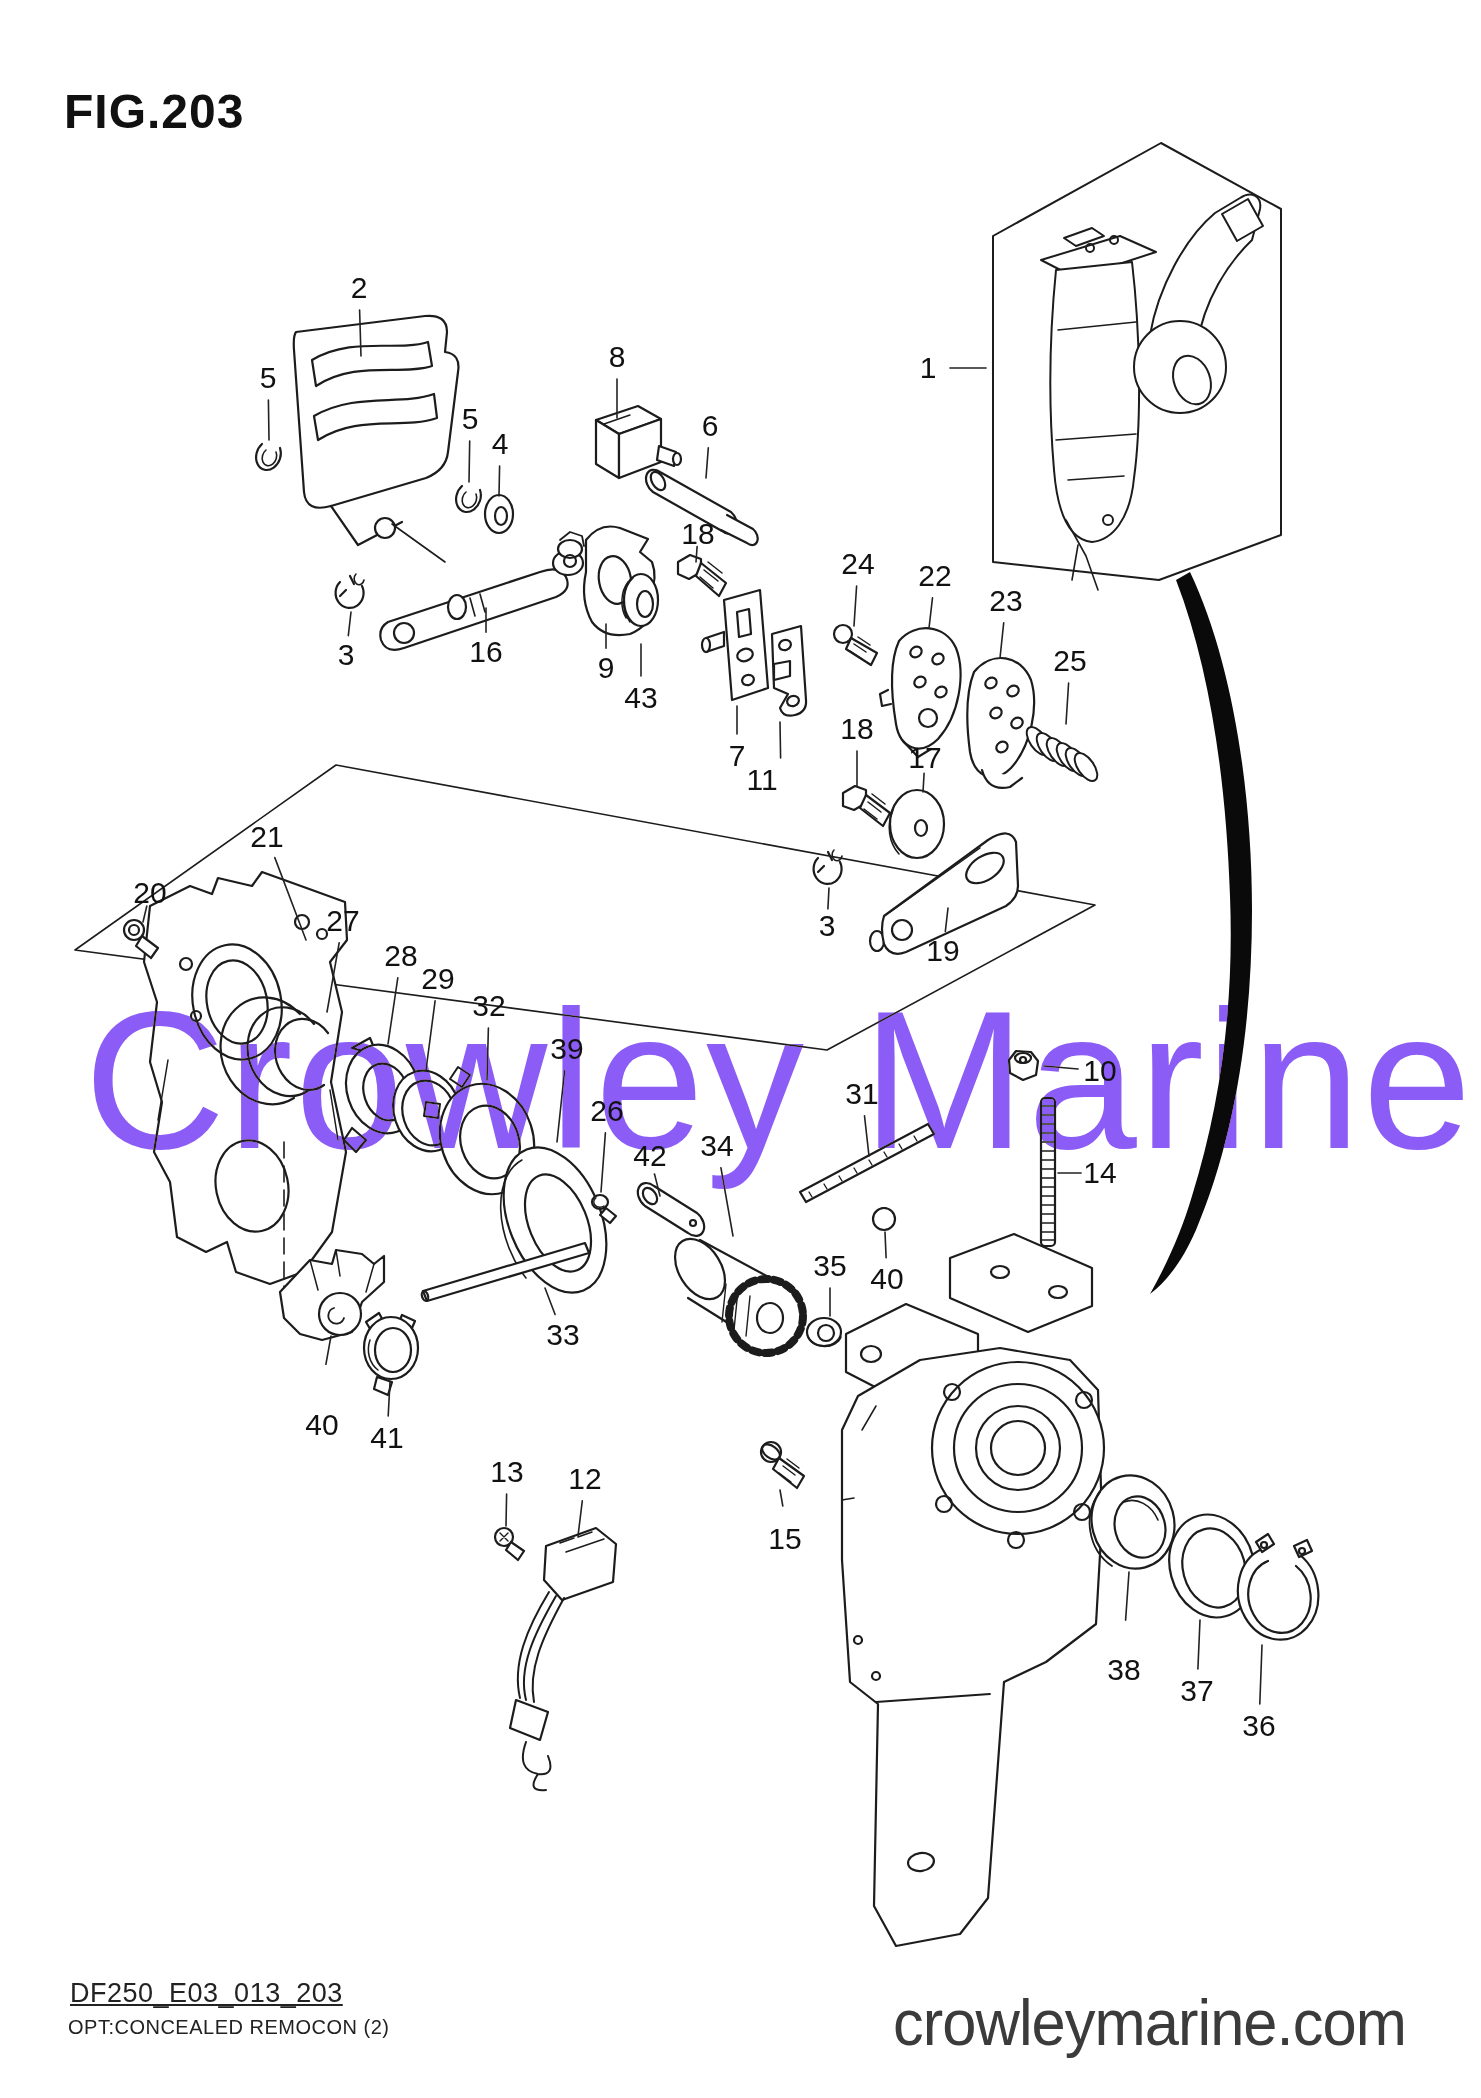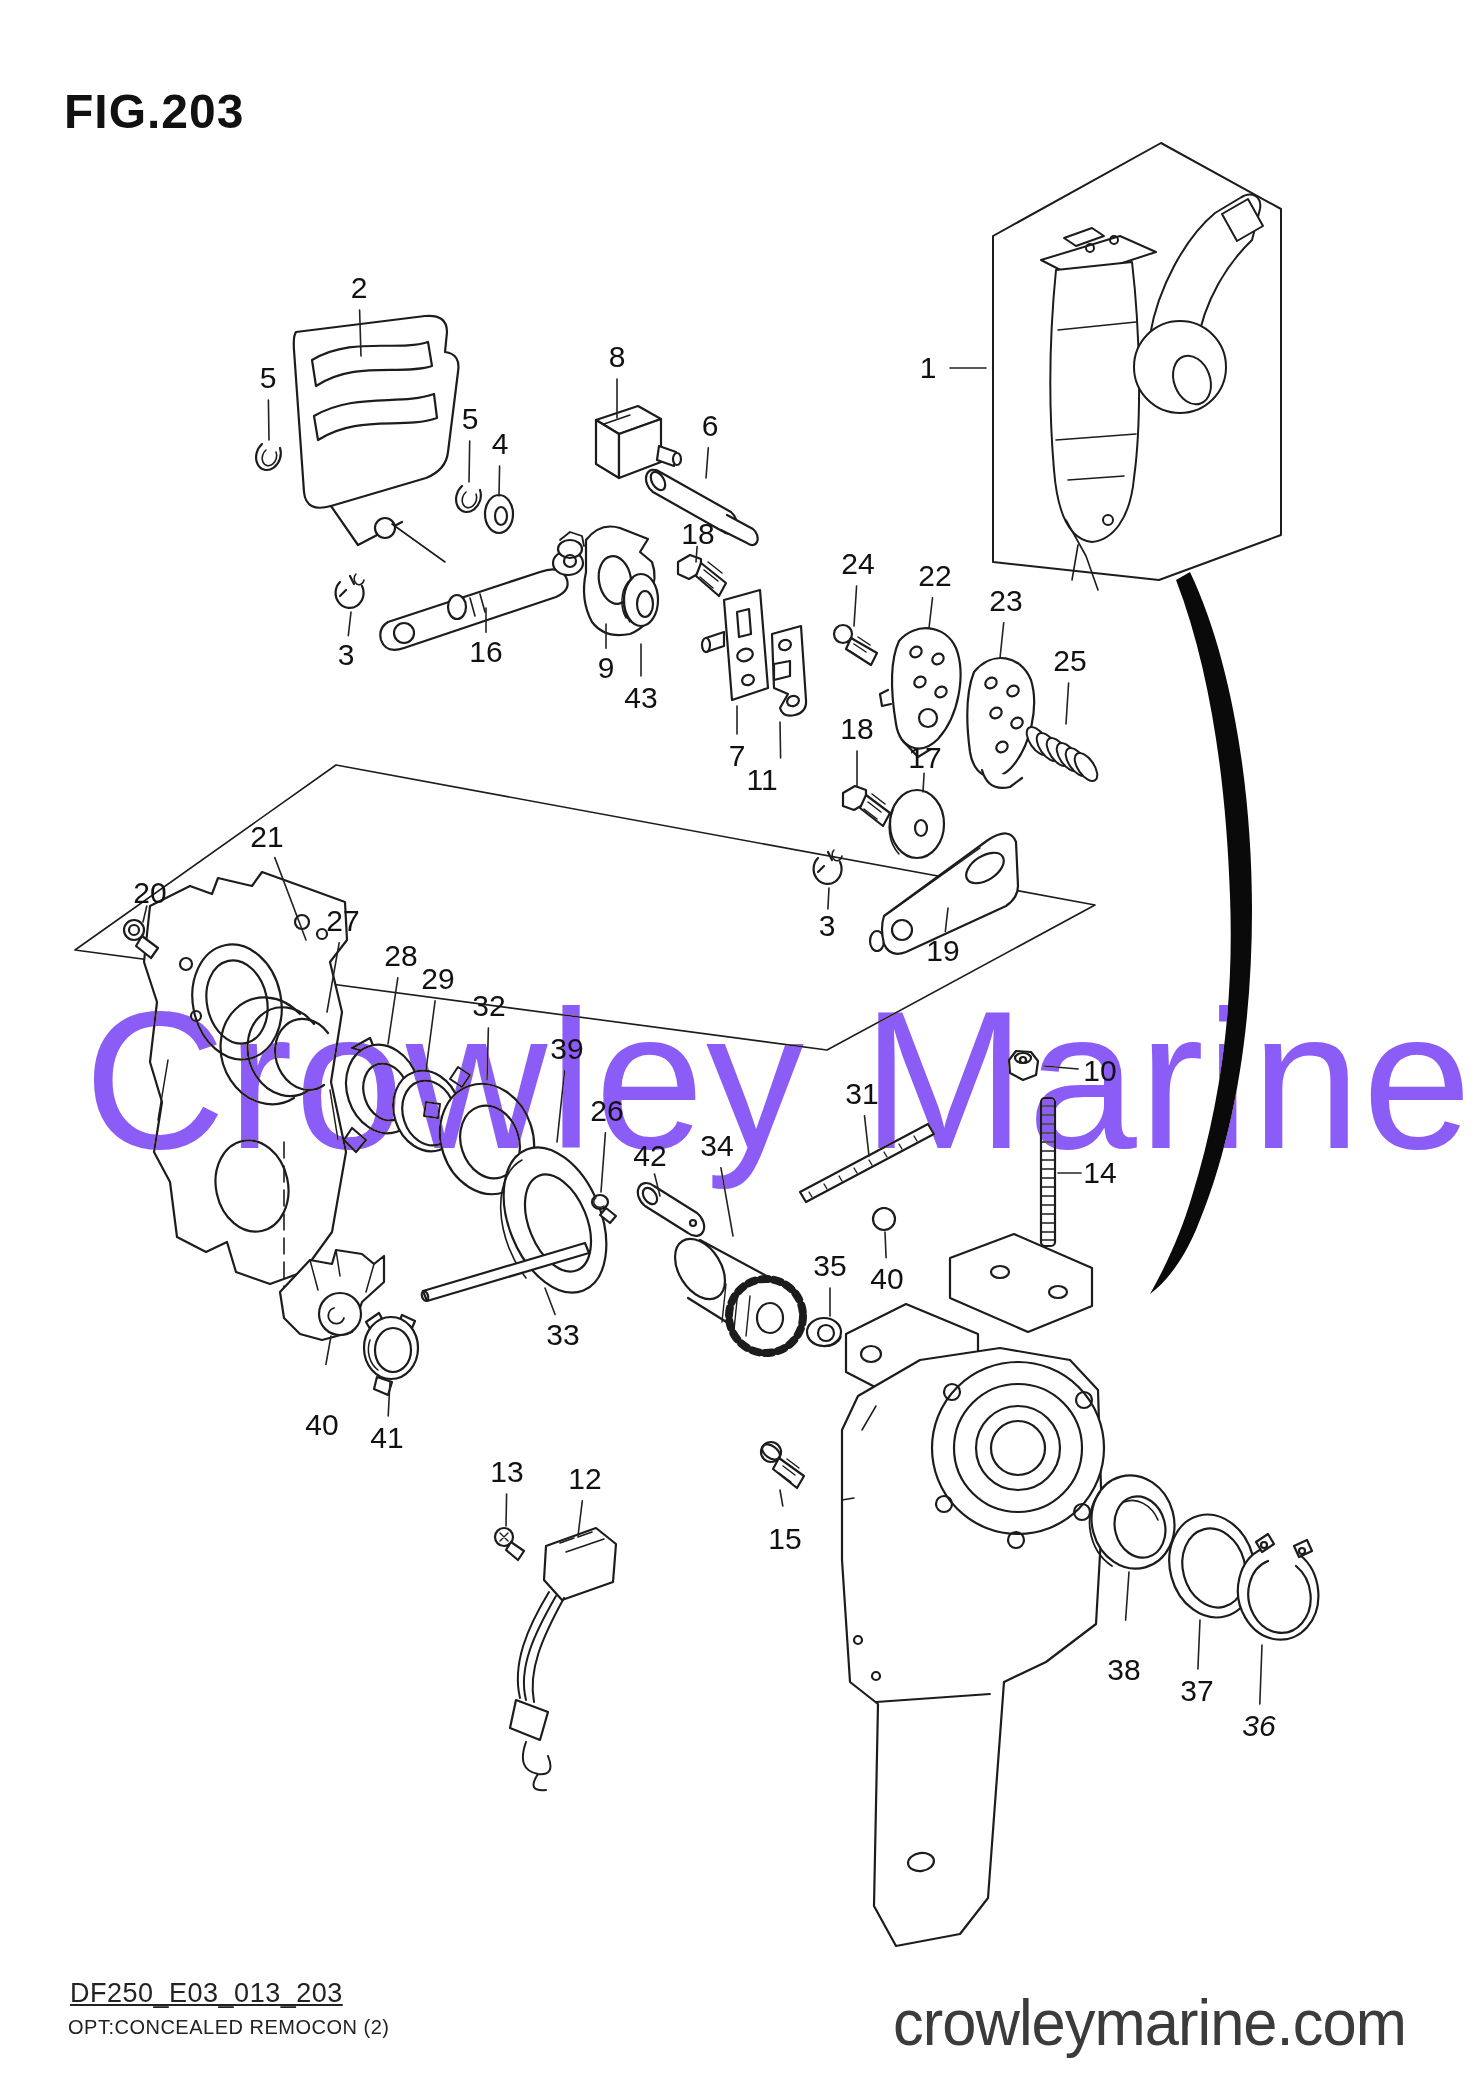--- a/index.html
+++ b/index.html
@@ -471,7 +471,7 @@
       <div class="lbl" style="left: 785px; top: 1519px; margin-top: 20px;">15</div>
       <div class="lbl" style="left: 1124px; top: 1642px; margin-top: 28px;">38</div>
       <div class="lbl" style="left: 1197px; top: 1691px;">37</div>
-      <div class="lbl" style="left: 1259px; top: 1726px; font-style: italic;">36</div>
+      <div class="lbl" style="left: 1259px; top: 1726px;">36</div>
     </div>
 
   <div class="footer-code">DF250_E03_013_203</div>

